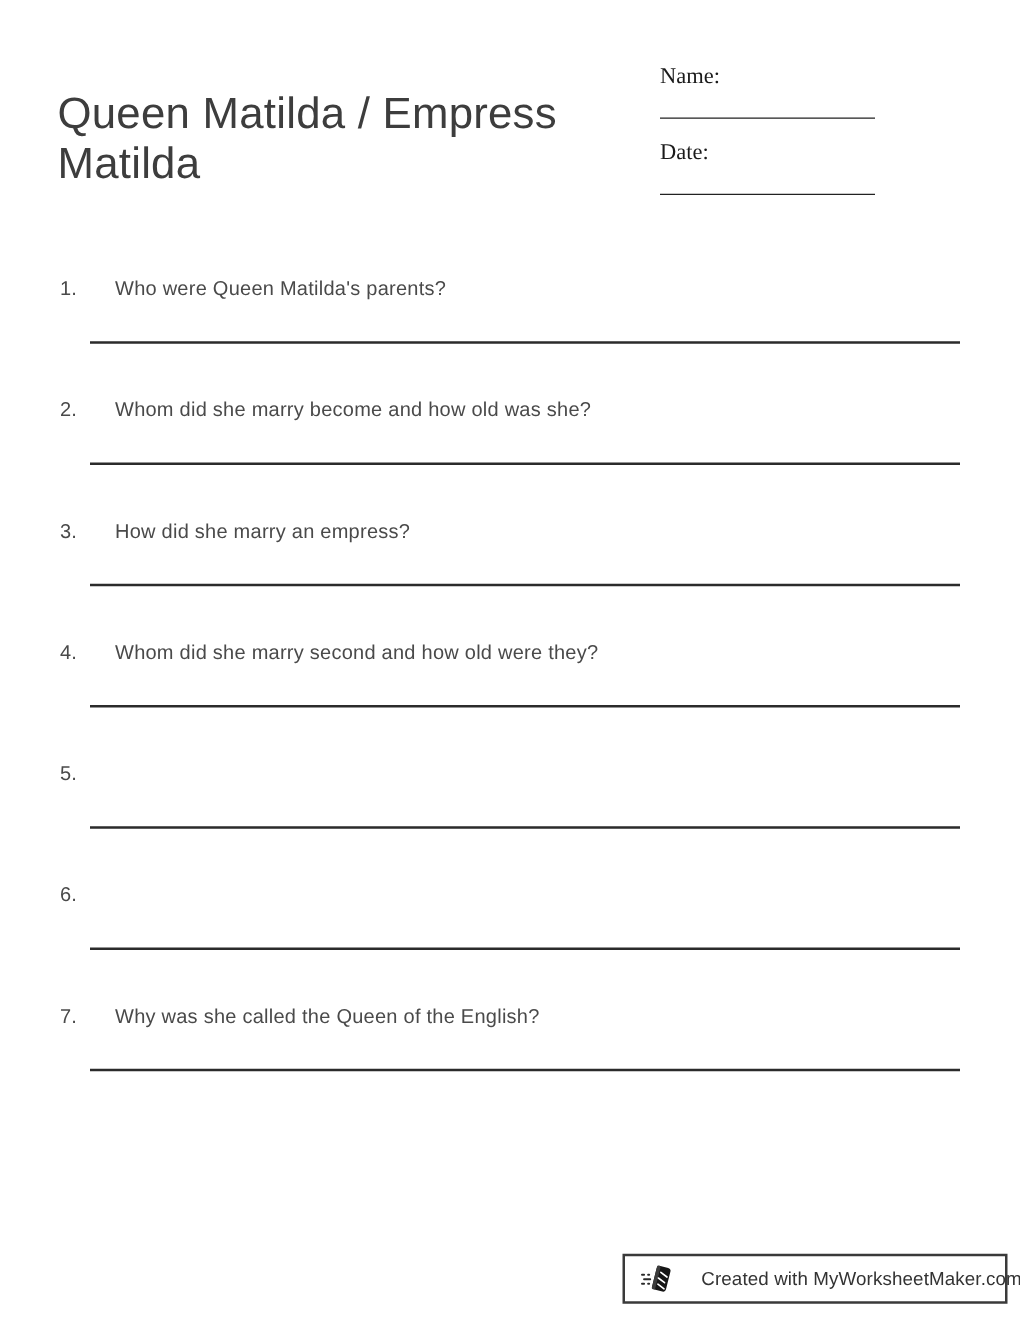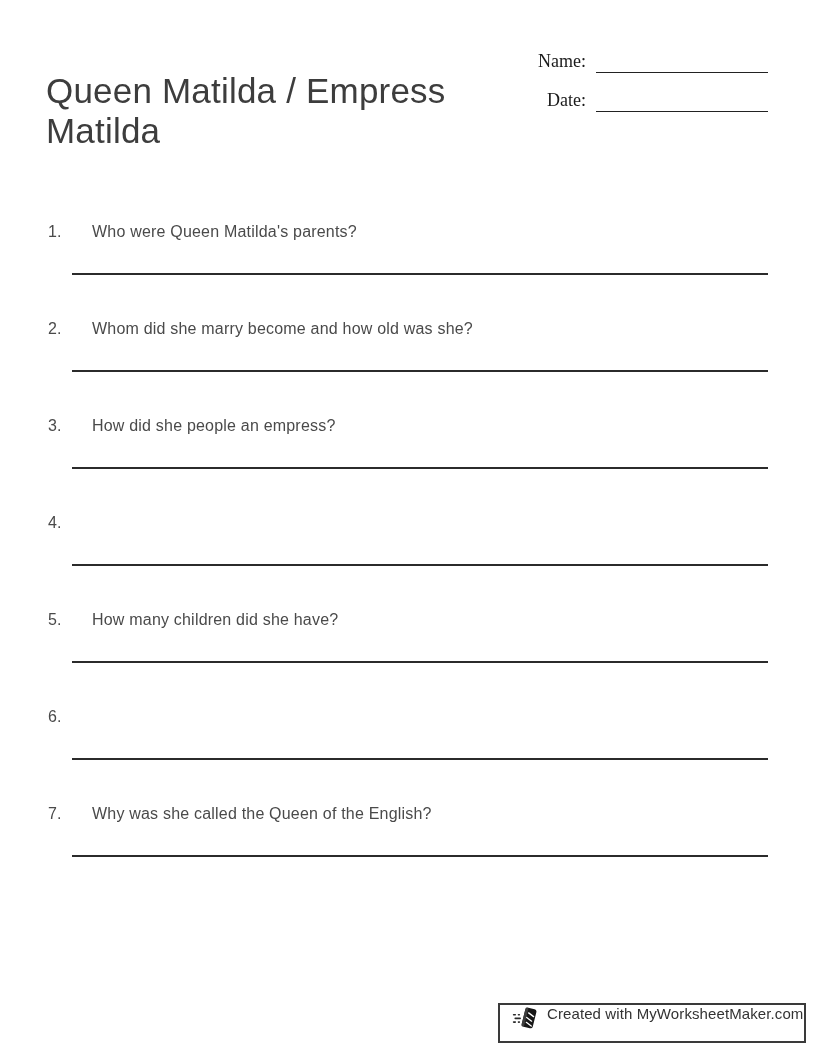--- a/index.html
+++ b/index.html
@@ -32,12 +32,13 @@
   }
   .nd-row {
     display: flex;
-    align-items: flex-end;
+    align-items: flex-start;
     justify-content: flex-end;
     margin-bottom: 16px;
     font-family: "Liberation Serif", "DejaVu Serif", serif;
     font-size: 18px;
     color: #1a1a1a;
+    flex-direction: column;
   }
   .nd-label { margin-right: 10px; padding-bottom: 1px; }
   .nd-line {

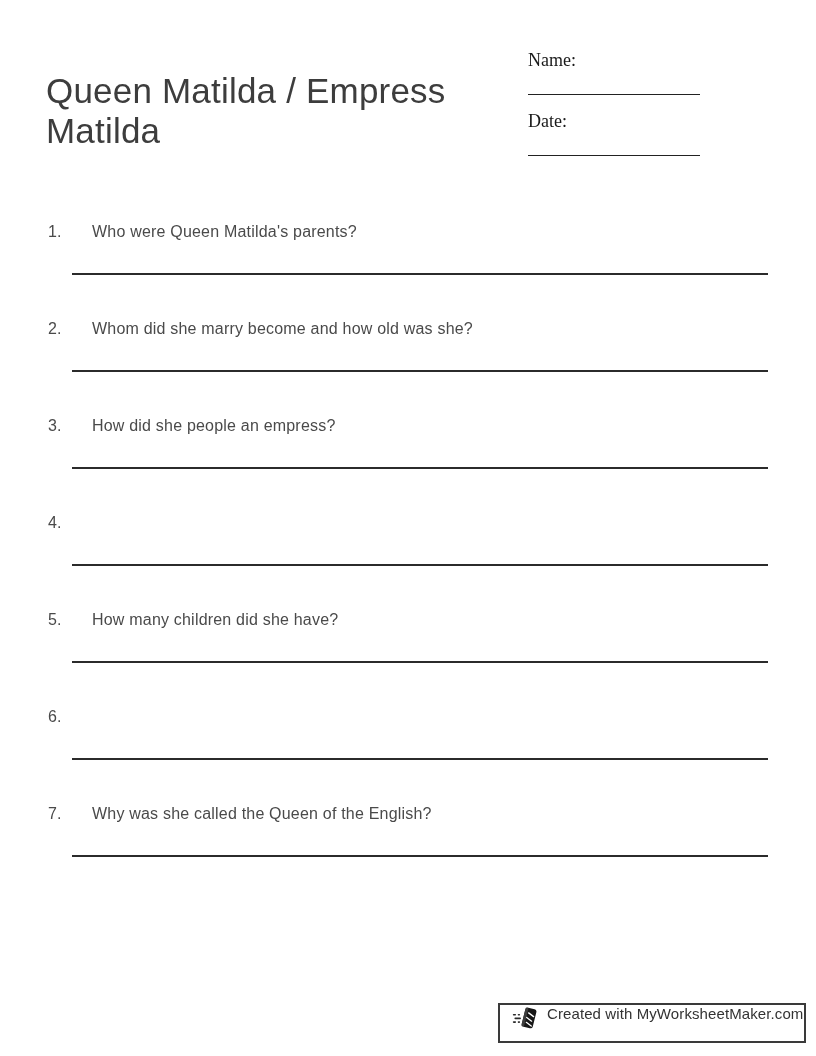--- a/index.html
+++ b/index.html
@@ -130,7 +130,7 @@
     <div class="question">
       <div class="q-row">
         <span class="q-num">3.</span>
-        <span class="q-text">How did she people an empress?</span>
+        <span class="q-text">How did she marry an empress?</span>
       </div>
       <div class="answer-line"></div>
     </div>

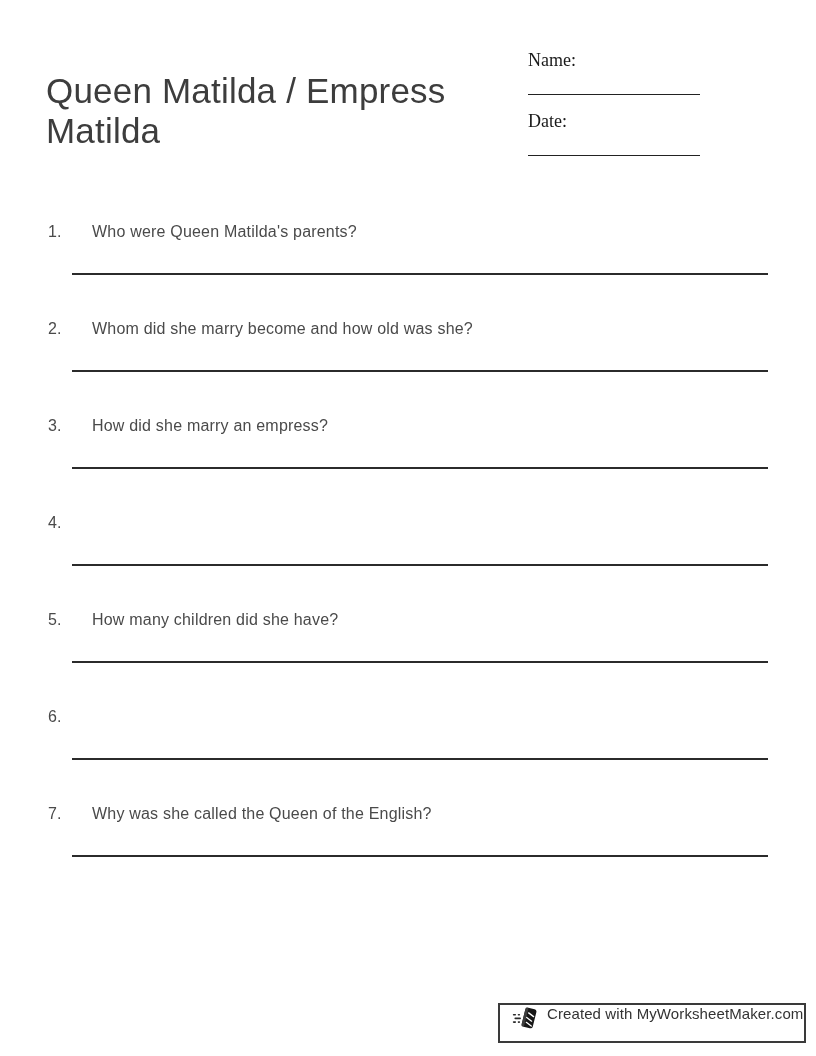--- a/index.html
+++ b/index.html
@@ -138,6 +138,7 @@
     <div class="question">
       <div class="q-row">
         <span class="q-num">4.</span>
+        <span class="q-text">Whom did she marry second and how old were they?</span>
       </div>
       <div class="answer-line"></div>
     </div>

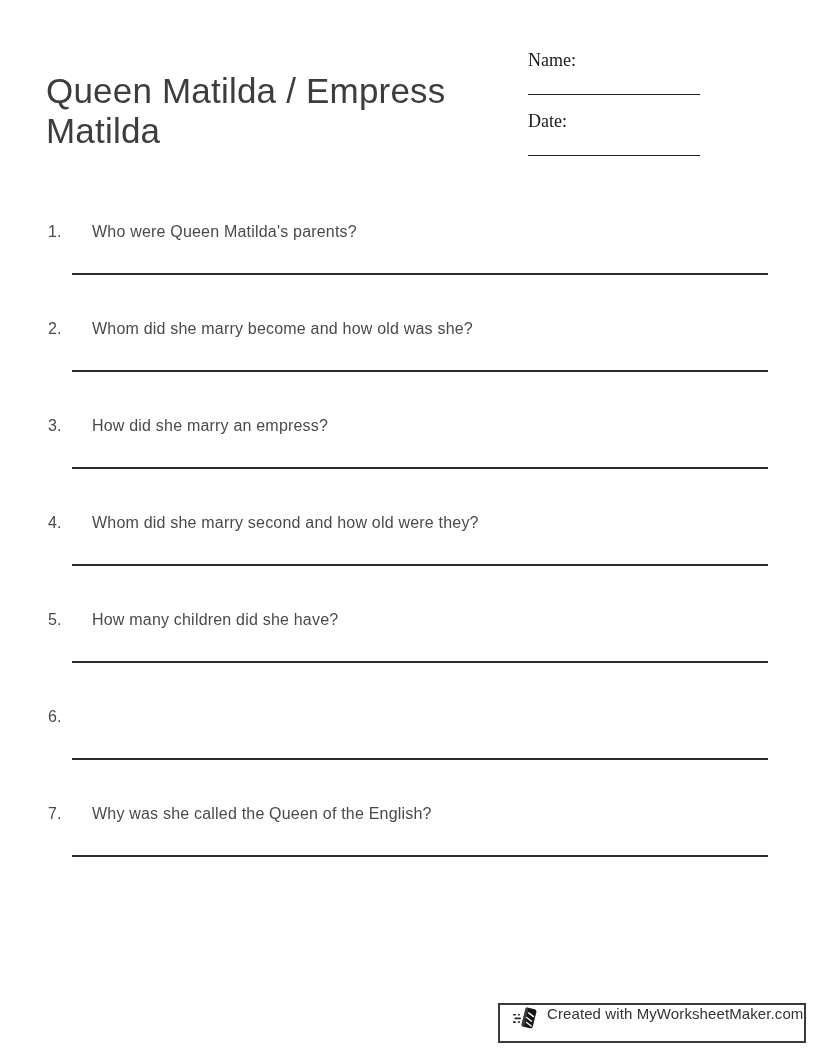--- a/index.html
+++ b/index.html
@@ -146,7 +146,6 @@
     <div class="question">
       <div class="q-row">
         <span class="q-num">5.</span>
-        <span class="q-text">How many children did she have?</span>
       </div>
       <div class="answer-line"></div>
     </div>

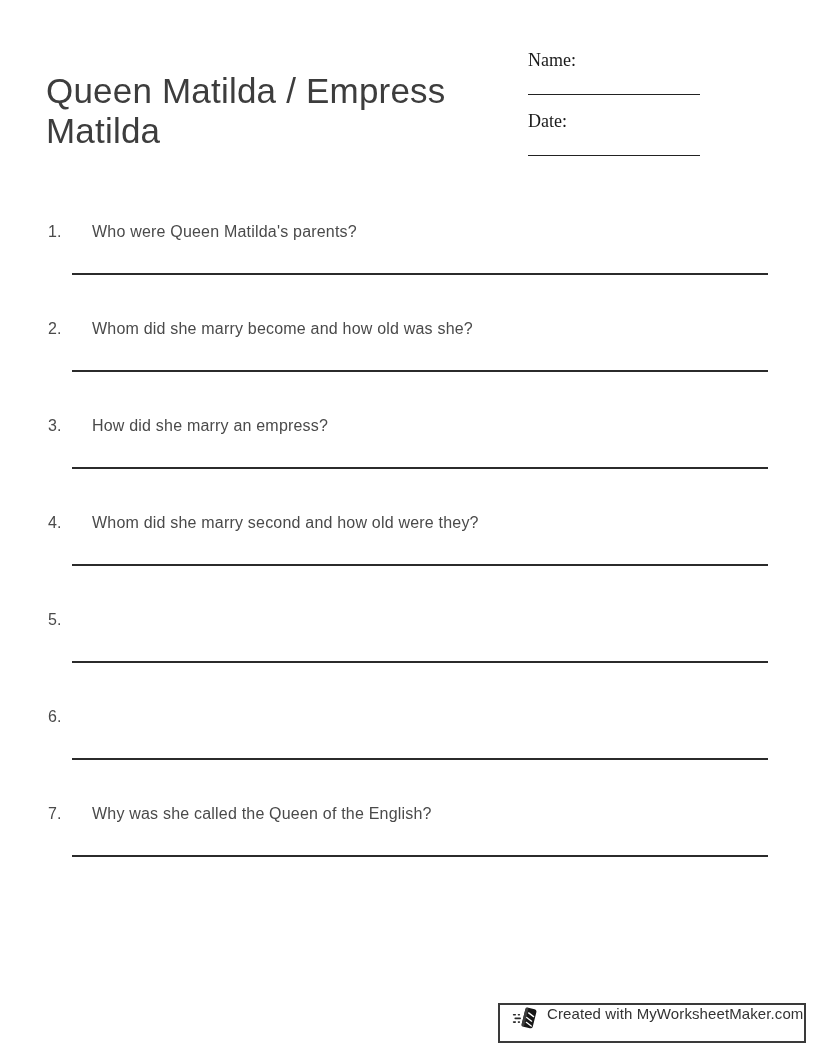--- a/index.html
+++ b/index.html
@@ -79,8 +79,9 @@
     border: 2px solid #3a3a3a;
     background: #ffffff;
     display: flex;
+    align-items: center;
     padding-left: 12px;
-    gap: 9px;
+    gap: 23px;
     cursor: pointer;
   }
   .footer-badge .logo { flex-shrink: 0; display: block; }

